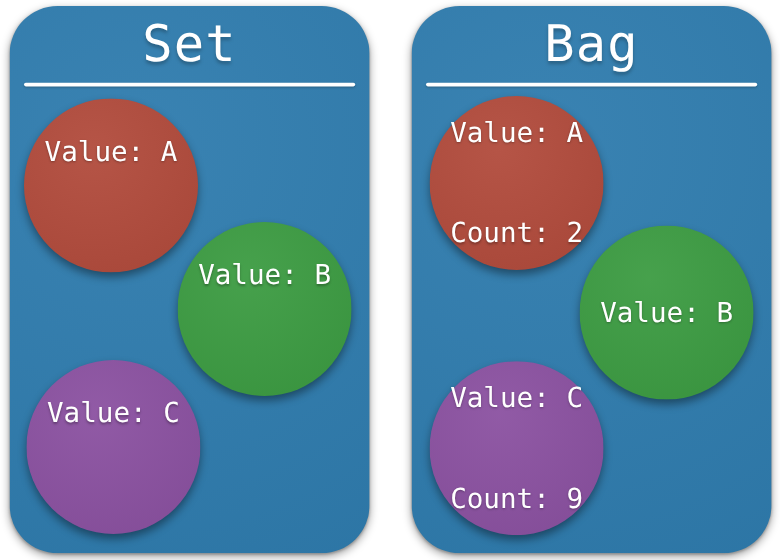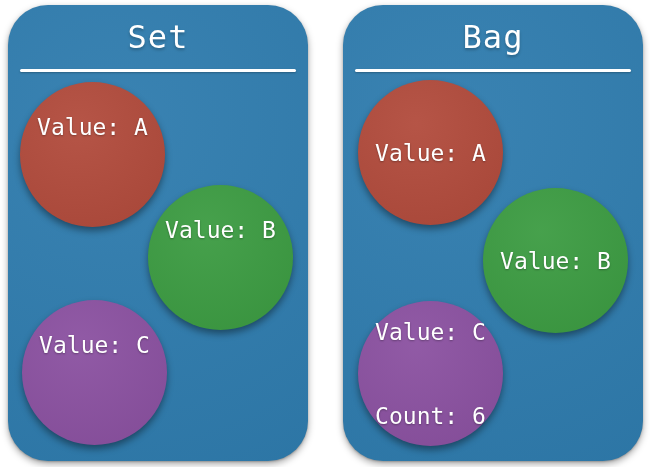--- a/index.html
+++ b/index.html
@@ -33,7 +33,7 @@
     left: 0;
     width: 100%;
     text-align: center;
-    font-size: 32px;
+    font-size: 42px;
     line-height: 52px;
     color: #ffffff;
     text-shadow: 0 2px 3px rgba(0,0,0,0.25);

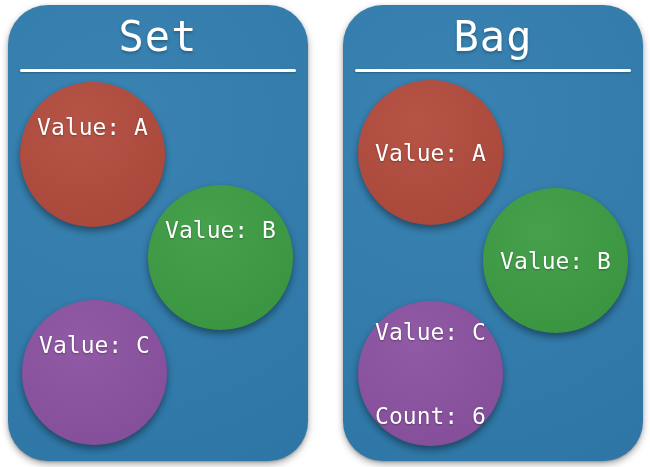--- a/index.html
+++ b/index.html
@@ -114,6 +114,7 @@
     <div class="circle bag-red" style="background-color: rgb(177, 74, 59);">
       <div class="circle-text">
         <div>Value: A</div>
+        <div>Count: 2</div>
       </div>
     </div>
 

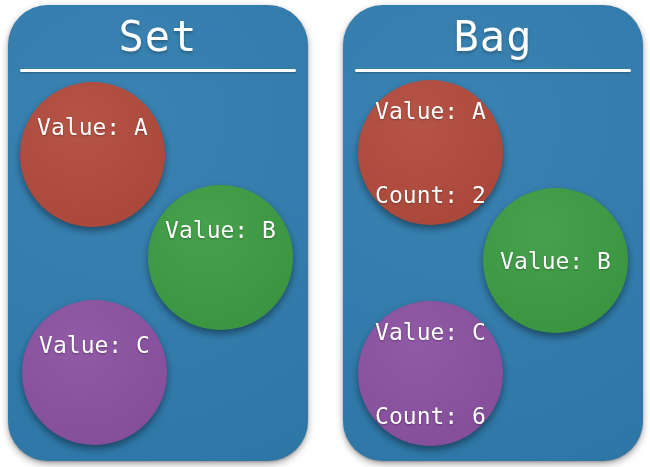--- a/index.html
+++ b/index.html
@@ -127,7 +127,7 @@
     <div class="circle bag-purple" style="background-color: rgb(138, 80, 160);">
       <div class="circle-text">
         <div>Value: C</div>
-        <div>Count: 6</div>
+        <div>Count: 9</div>
       </div>
     </div>
   </div>

